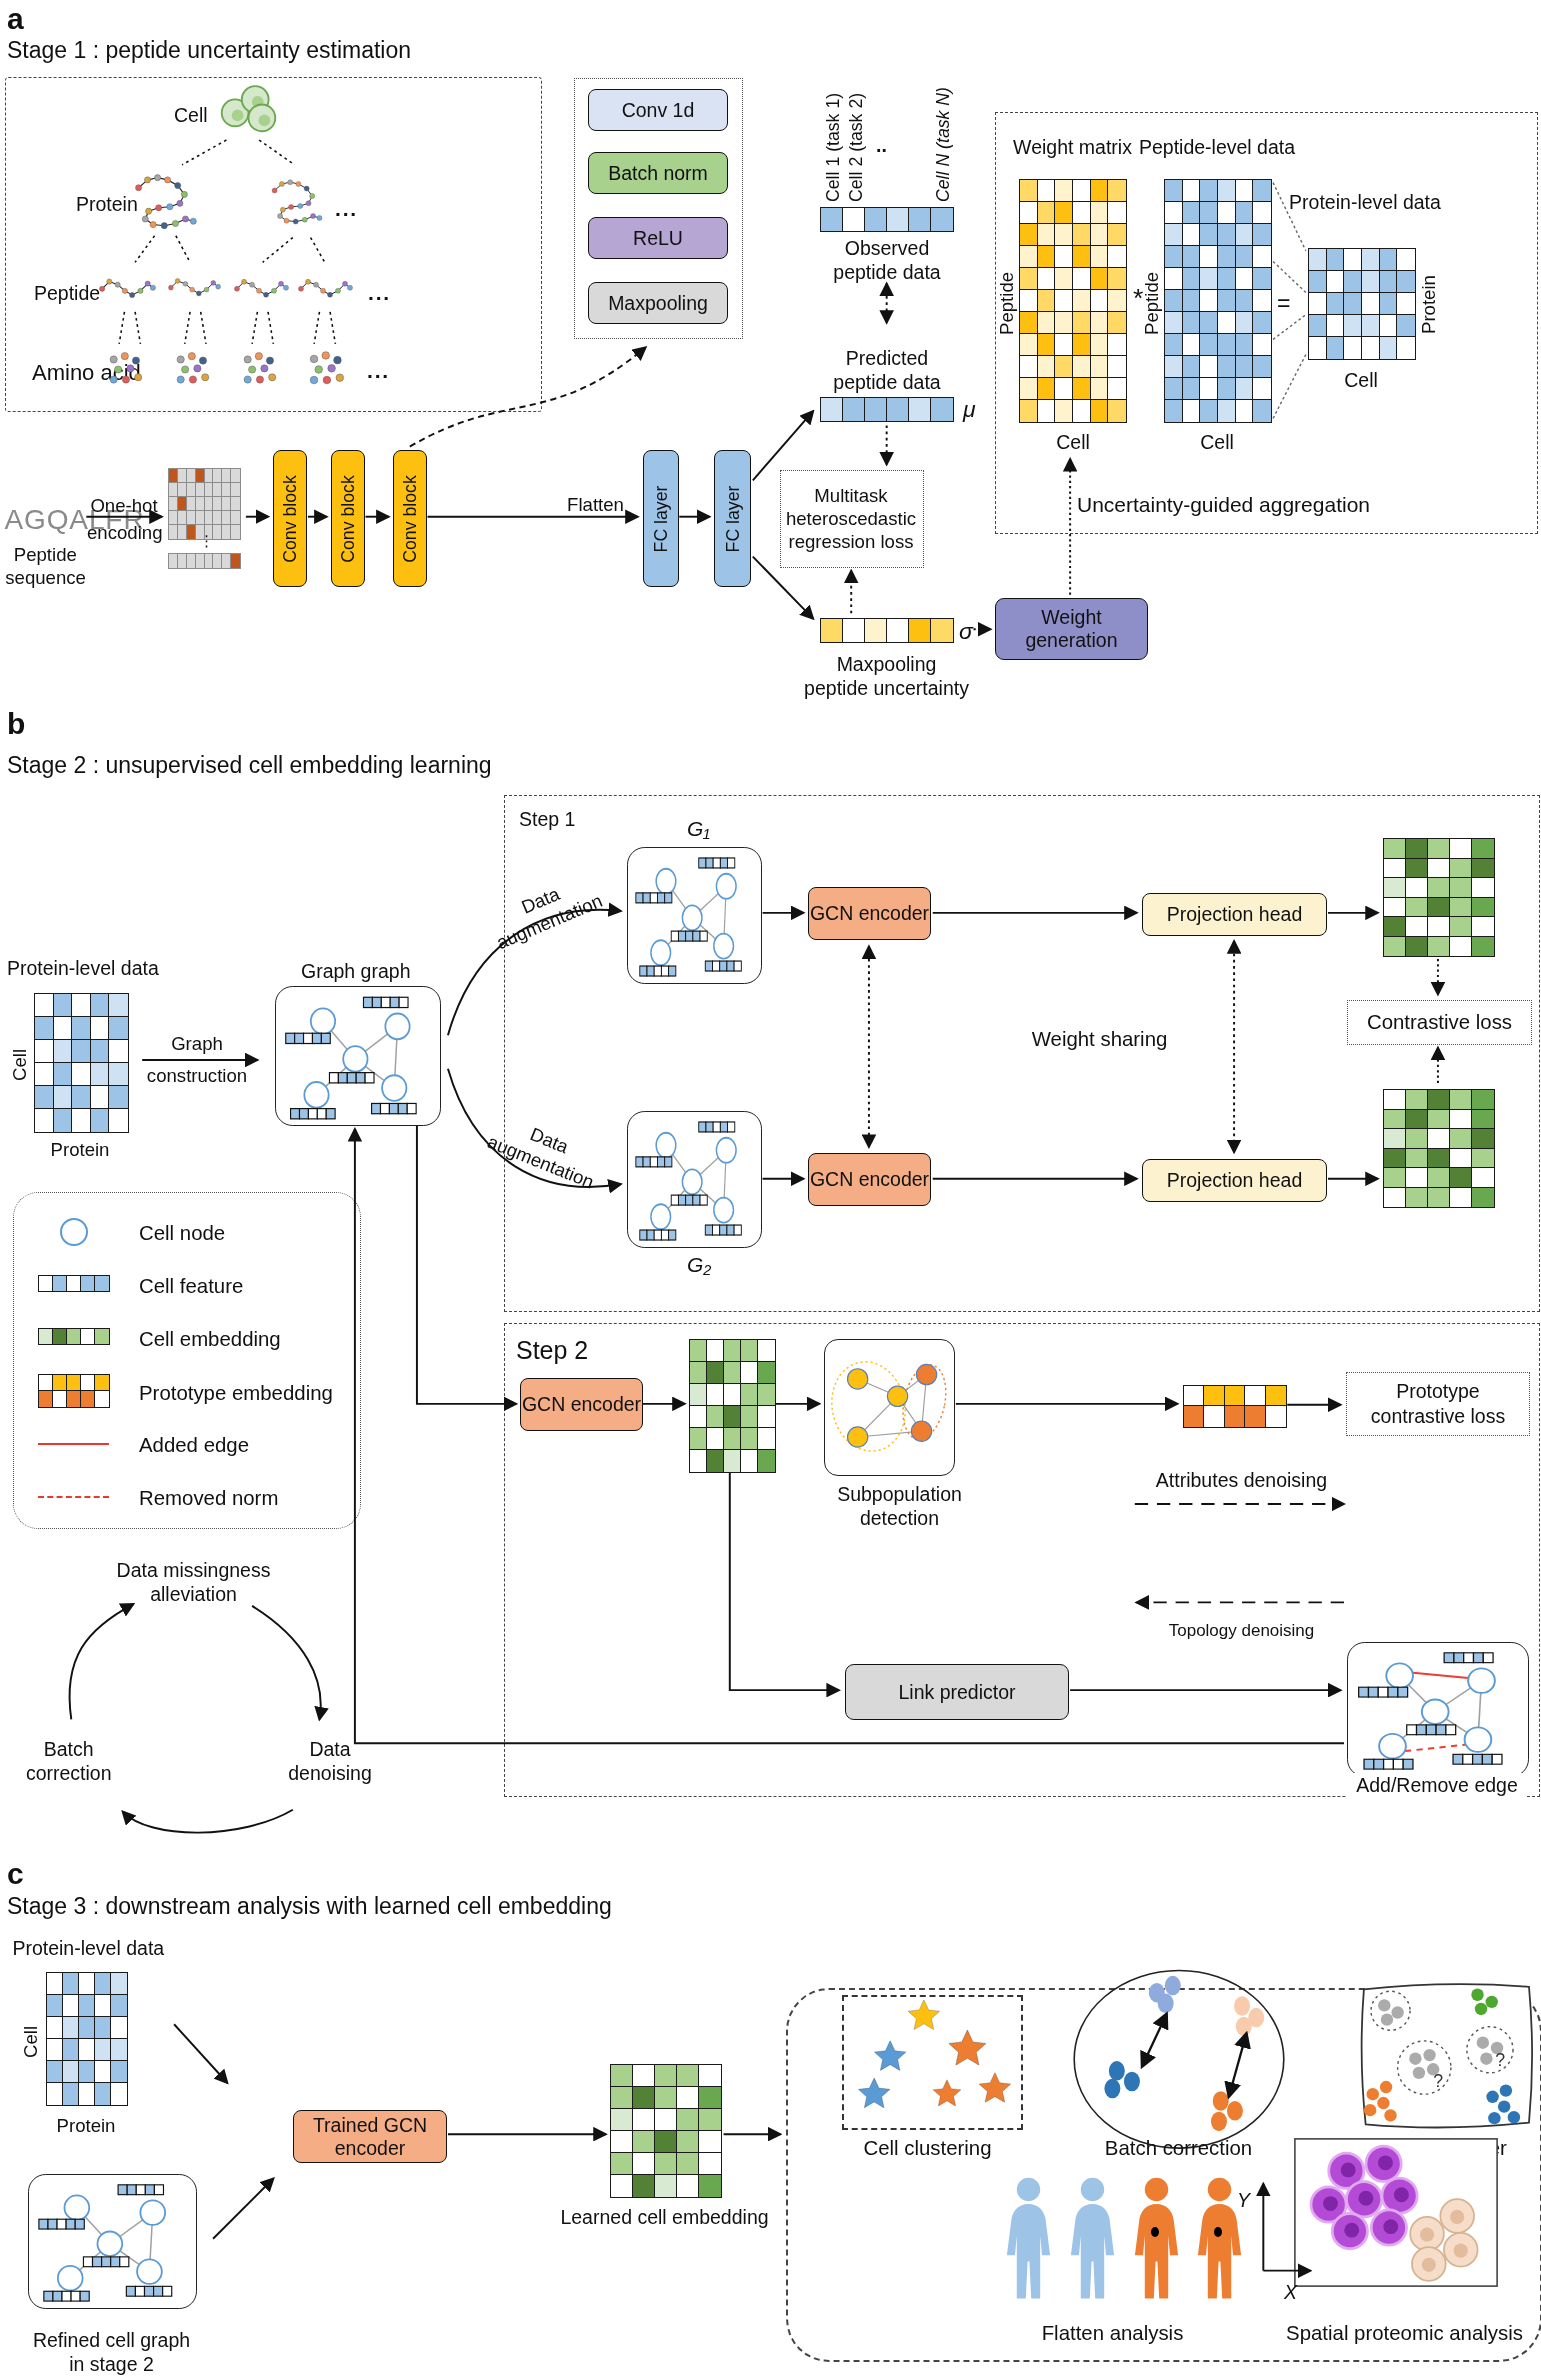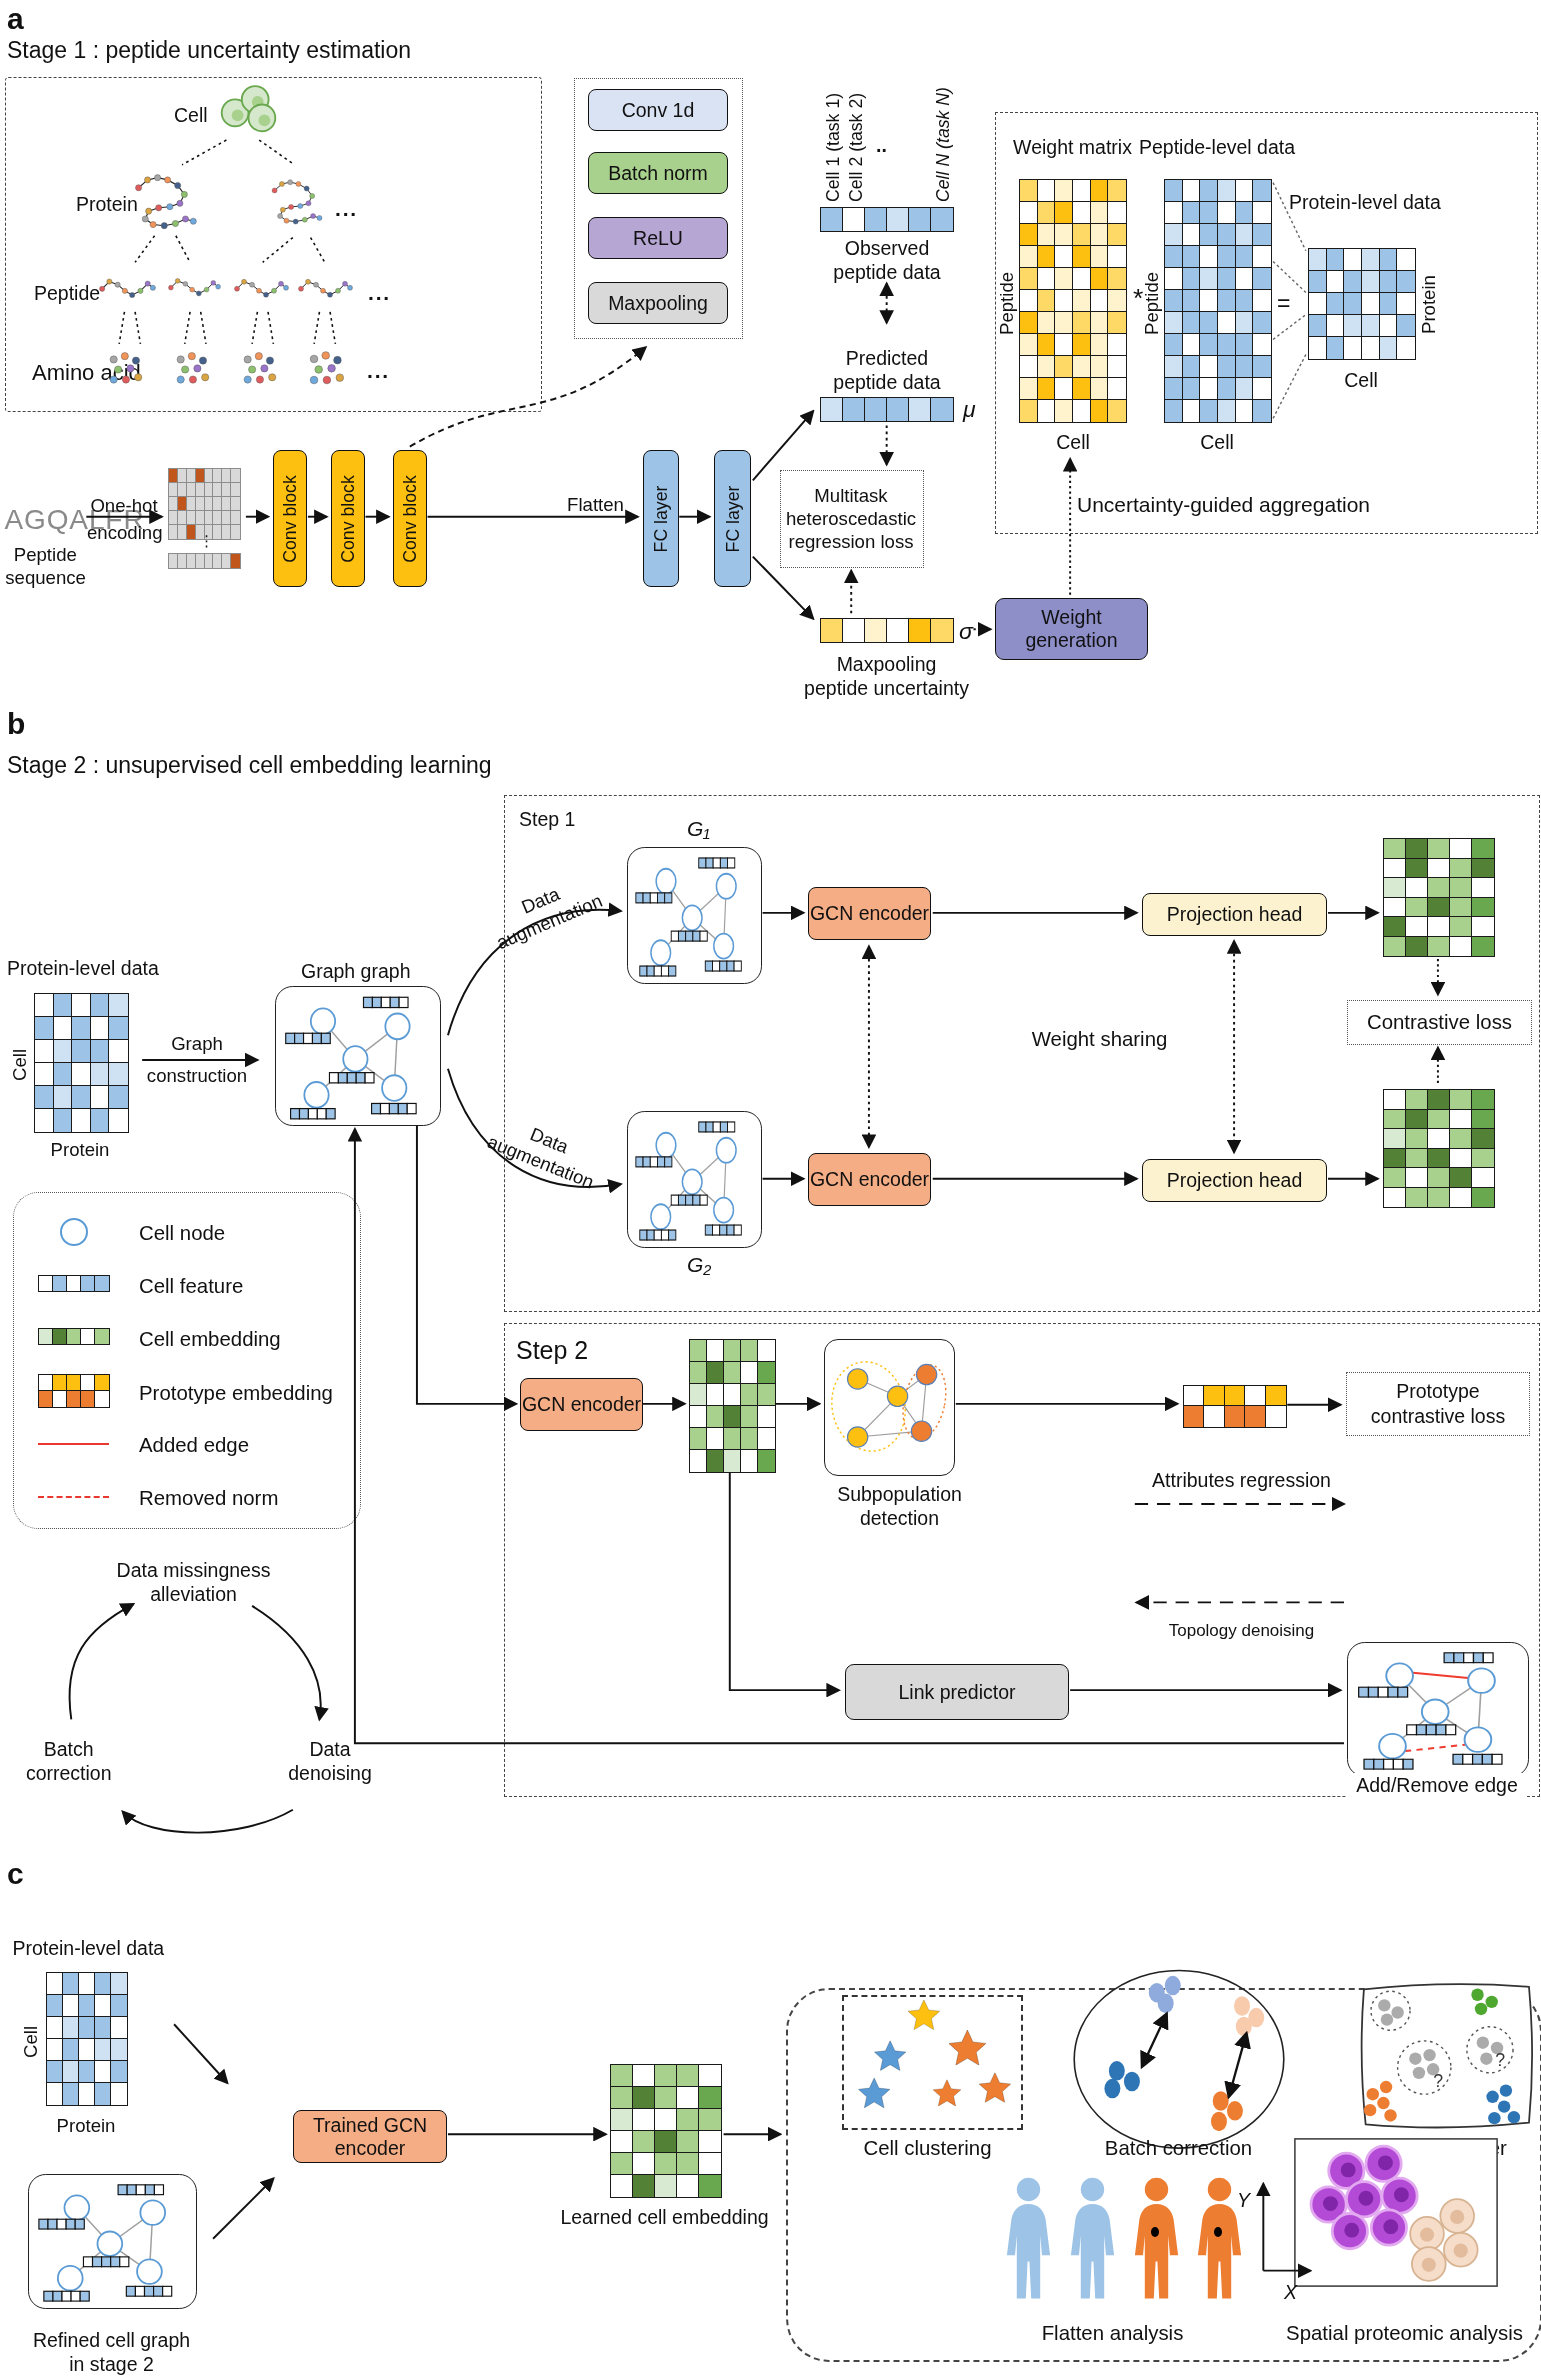--- a/index.html
+++ b/index.html
@@ -544,7 +544,7 @@
   <div class="dotbox" style="left:1346px;top:1372px;width:182px;height:62px;border-width:1.4px;display:flex;align-items:center;justify-content:center;font-size:19.5px;text-align:center;line-height:1.3;">
       <span><span>Prototype</span><br><span>contrastive loss</span></span>
     </div>
-  <div class="lbl c" style="left:1135px;top:1468px;width:213px;font-size:19.5px;">Attributes regression</div>
+  <div class="lbl c" style="left:1135px;top:1468px;width:213px;font-size:19.5px;">Attributes denoising</div>
   <div class="lbl c" style="left:1135px;top:1620px;width:213px;font-size:17px;">Topology denoising</div>
   <div class="box" style="left:845px;top:1664px;width:222px;height:54px;background:#d9d9d9;border-radius:8.9px;font-size:19.5px;">
       <span>Link predictor</span>

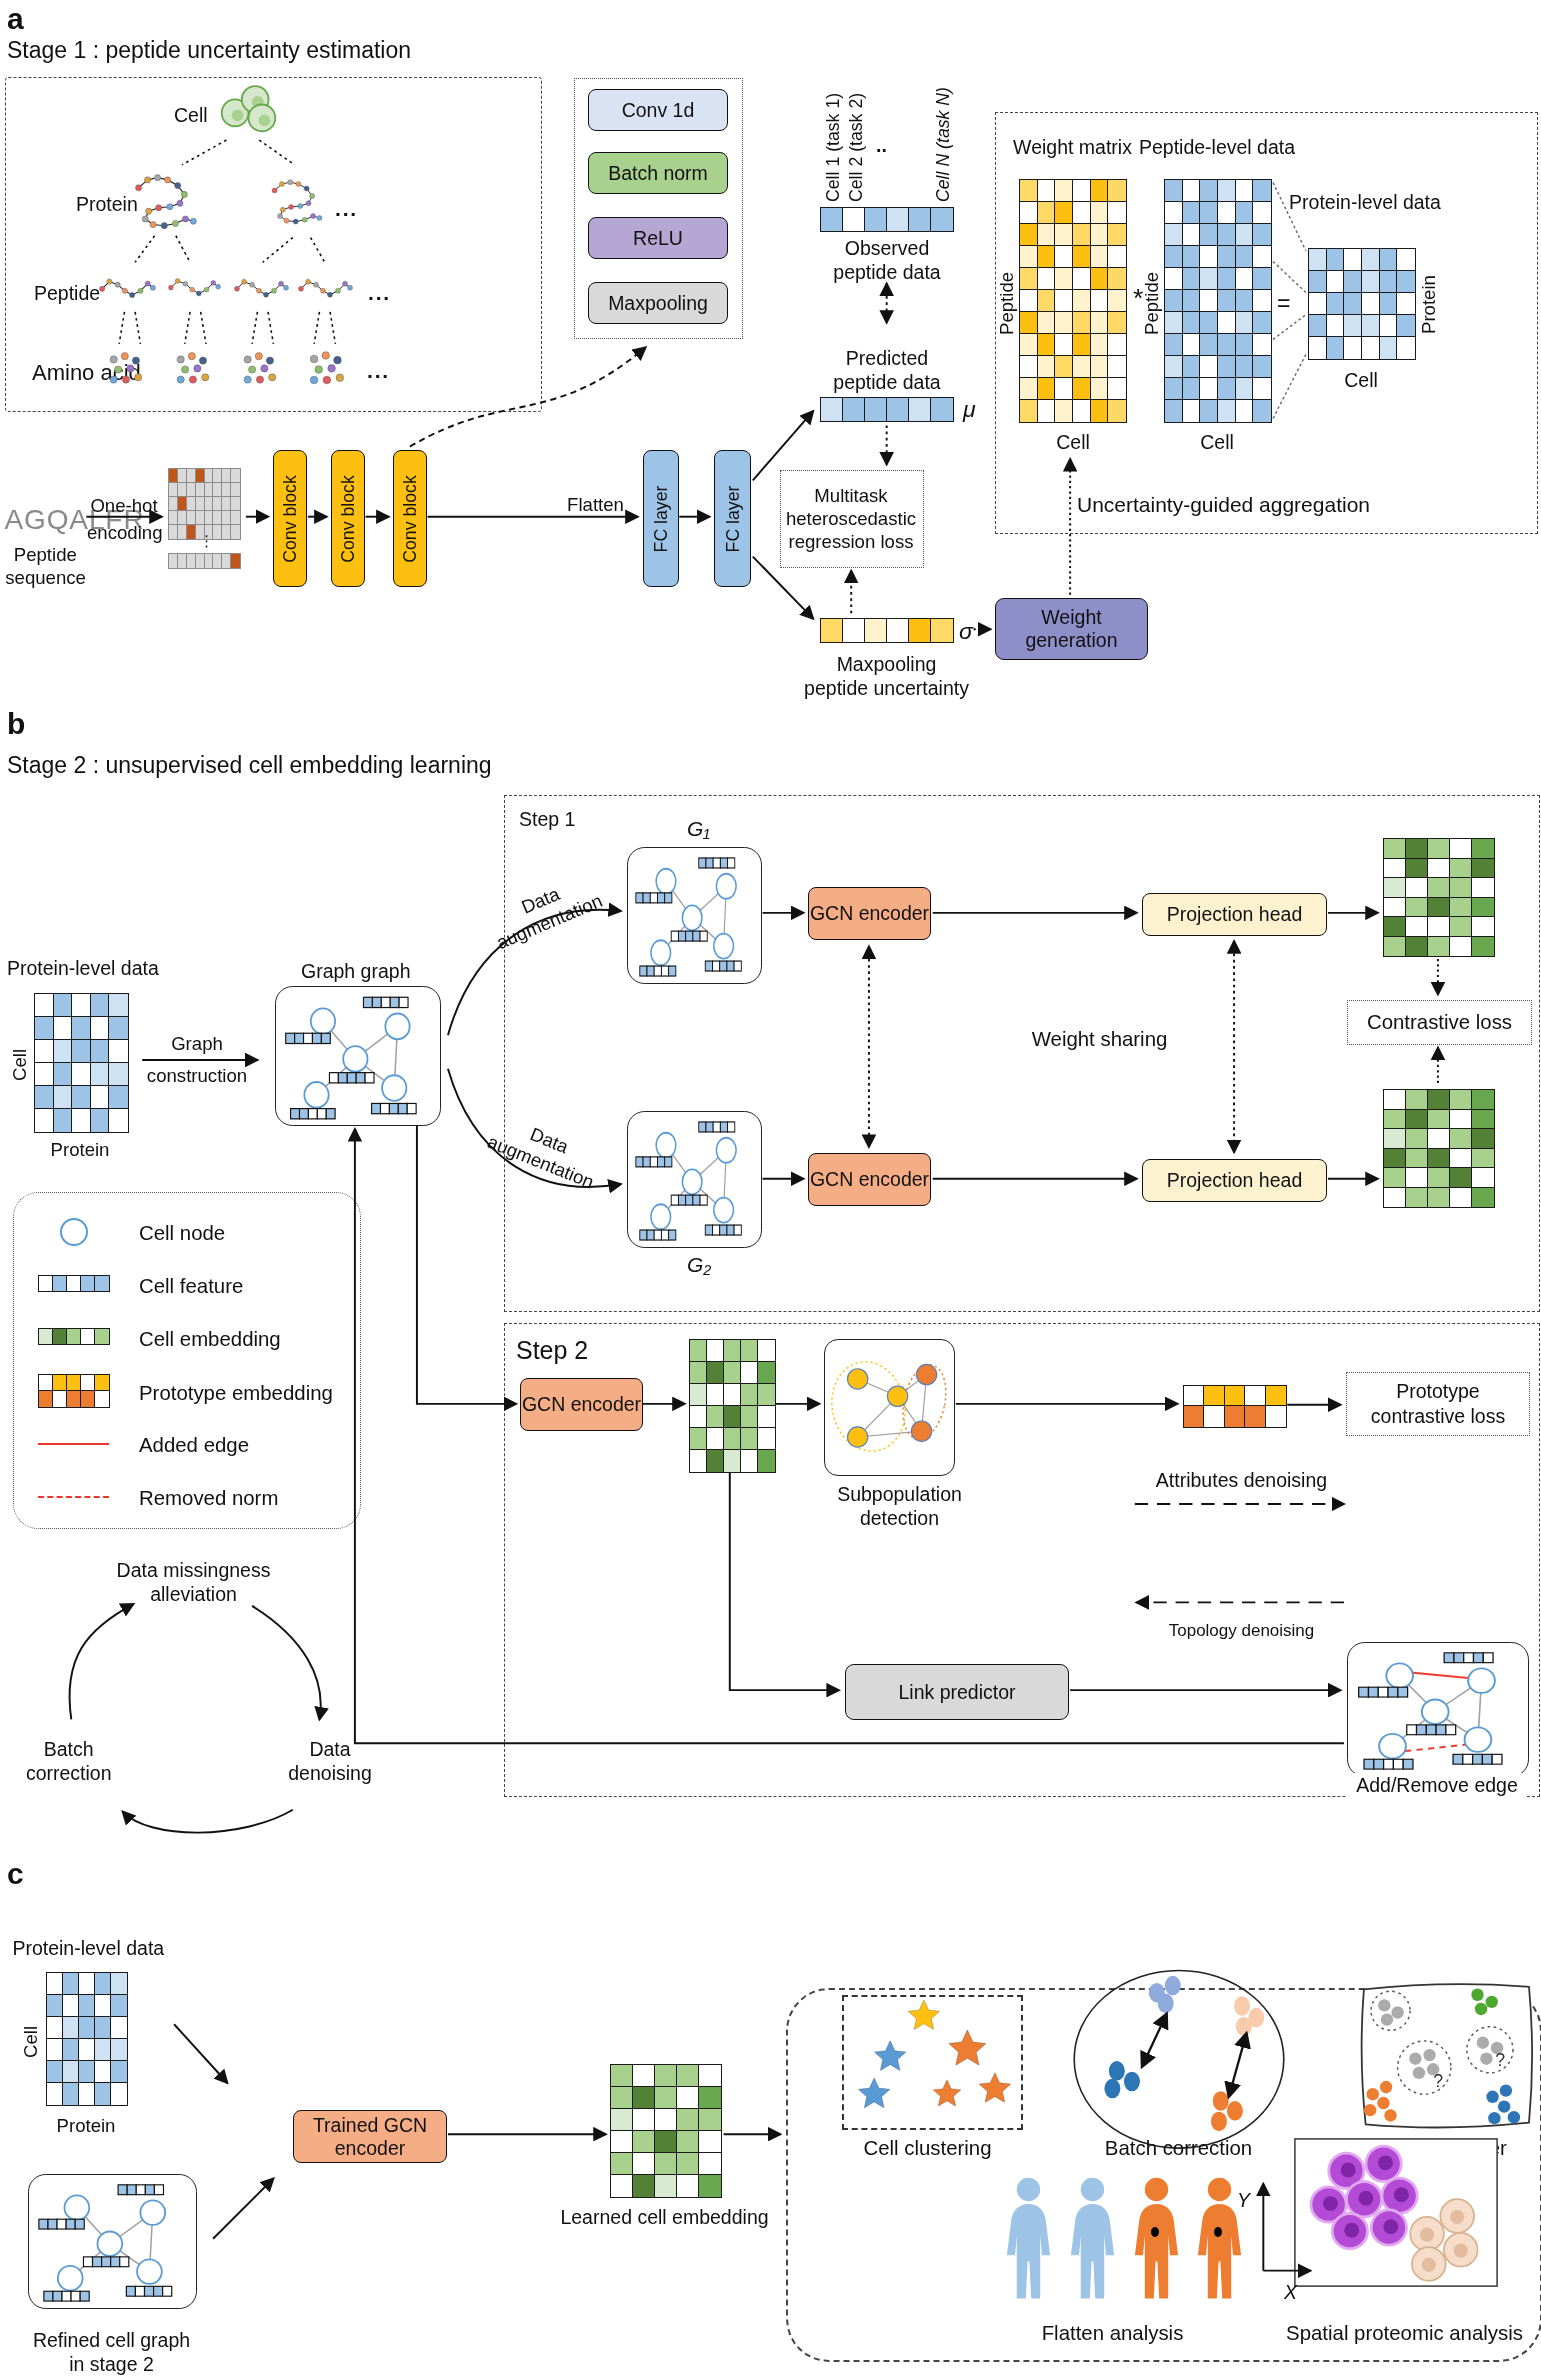--- a/index.html
+++ b/index.html
@@ -597,6 +597,7 @@
   <div class="lbl c" style="left:279px;top:1737px;width:102px;font-size:19.5px;"><span>Data</span><br><span>denoising</span></div>
 
   <div class="panel" style="left:7px;top:1857px;">c</div>
+  <div class="stitle" style="left:7px;top:1893px;">Stage 3 : downstream analysis with learned cell embedding</div>
   <div class="lbl c" style="left:12.4px;top:1936px;width:147px;font-size:19.5px;">Protein-level data</div>
   <div class="mat" style="left:46px;top:1972px;">
       <div style="display: block; height: 22px; outline: none;"><div style="width: 16px; height: 22px; background: rgb(255, 255, 255);"></div><div style="width: 16px; height: 22px; background: rgb(157, 195, 230);"></div><div style="width: 16px; height: 22px; background: rgb(255, 255, 255);"></div><div style="width: 16px; height: 22px; background: rgb(157, 195, 230);"></div><div style="width: 16px; height: 22px; background: rgb(207, 226, 243);"></div></div>

